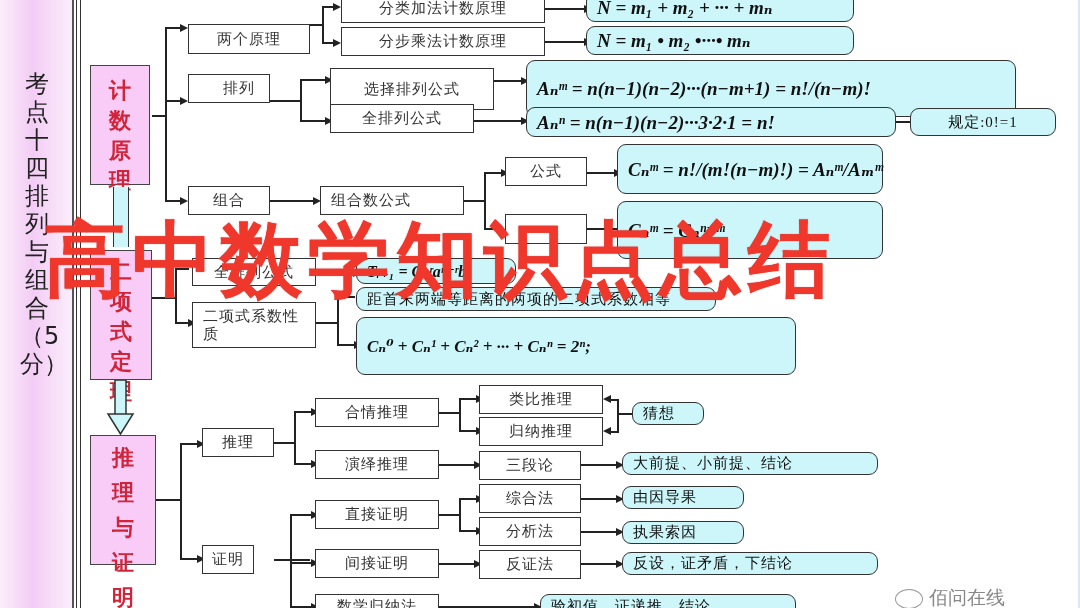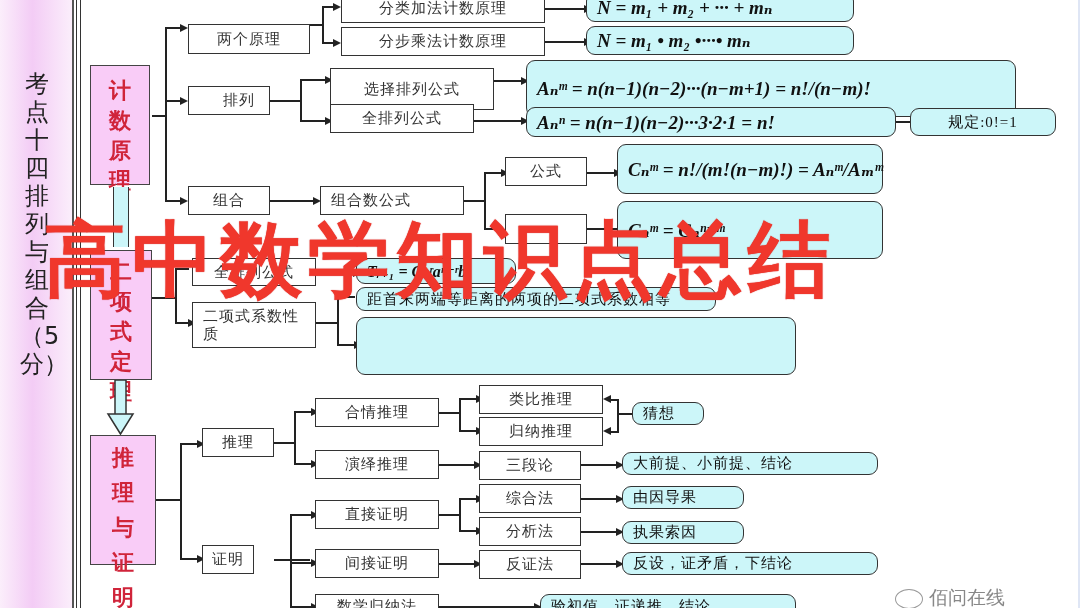--- a/index.html
+++ b/index.html
@@ -74,7 +74,7 @@
 <div class="fbox" style="left:586px;top:-8px;width:268px;height:30px;">N = m₁ + m₂ + ··· + mₙ</div>
 <div class="fbox" style="left:586px;top:26px;width:268px;height:29px;">N = m₁ • m₂ •···• mₙ</div>
 
-<div class="box" style="left:188px;top:86px;width:82px;height:29px;padding-left:20px;">排列</div>
+<div class="box" style="left:188px;top:74px;width:82px;height:29px;padding-left:20px;">排列</div>
 <div class="ln" style="left:270px;top:100px;width:30px;height:2px;"></div>
 <div class="ln" style="left:300px;top:79px;width:2px;height:43px;"></div>
 <div class="ln" style="left:300px;top:79px;width:26px;height:2px;"></div>

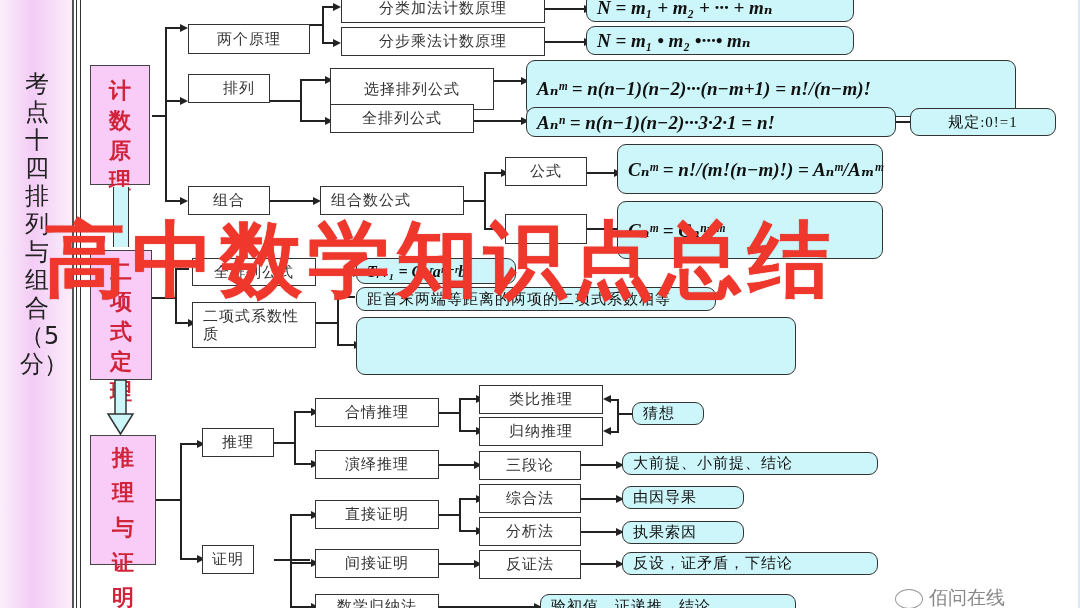--- a/index.html
+++ b/index.html
@@ -139,6 +139,7 @@
 
 <div class="fbox cn" style="left:356px;top:287px;width:360px;height:24px;">距首末两端等距离的两项的二项式系数相等</div>
 <div class="fbox" style="left:356px;top:317px;width:440px;height:58px;flex-direction:column;align-items:flex-start;justify-content:center;font-size:17px;">
+  <span>Cₙ⁰ + Cₙ¹ + Cₙ² + ··· + Cₙⁿ = 2ⁿ;</span>
 </div>
 
 <div class="ln" style="left:156px;top:499px;width:24px;height:2px;"></div>

